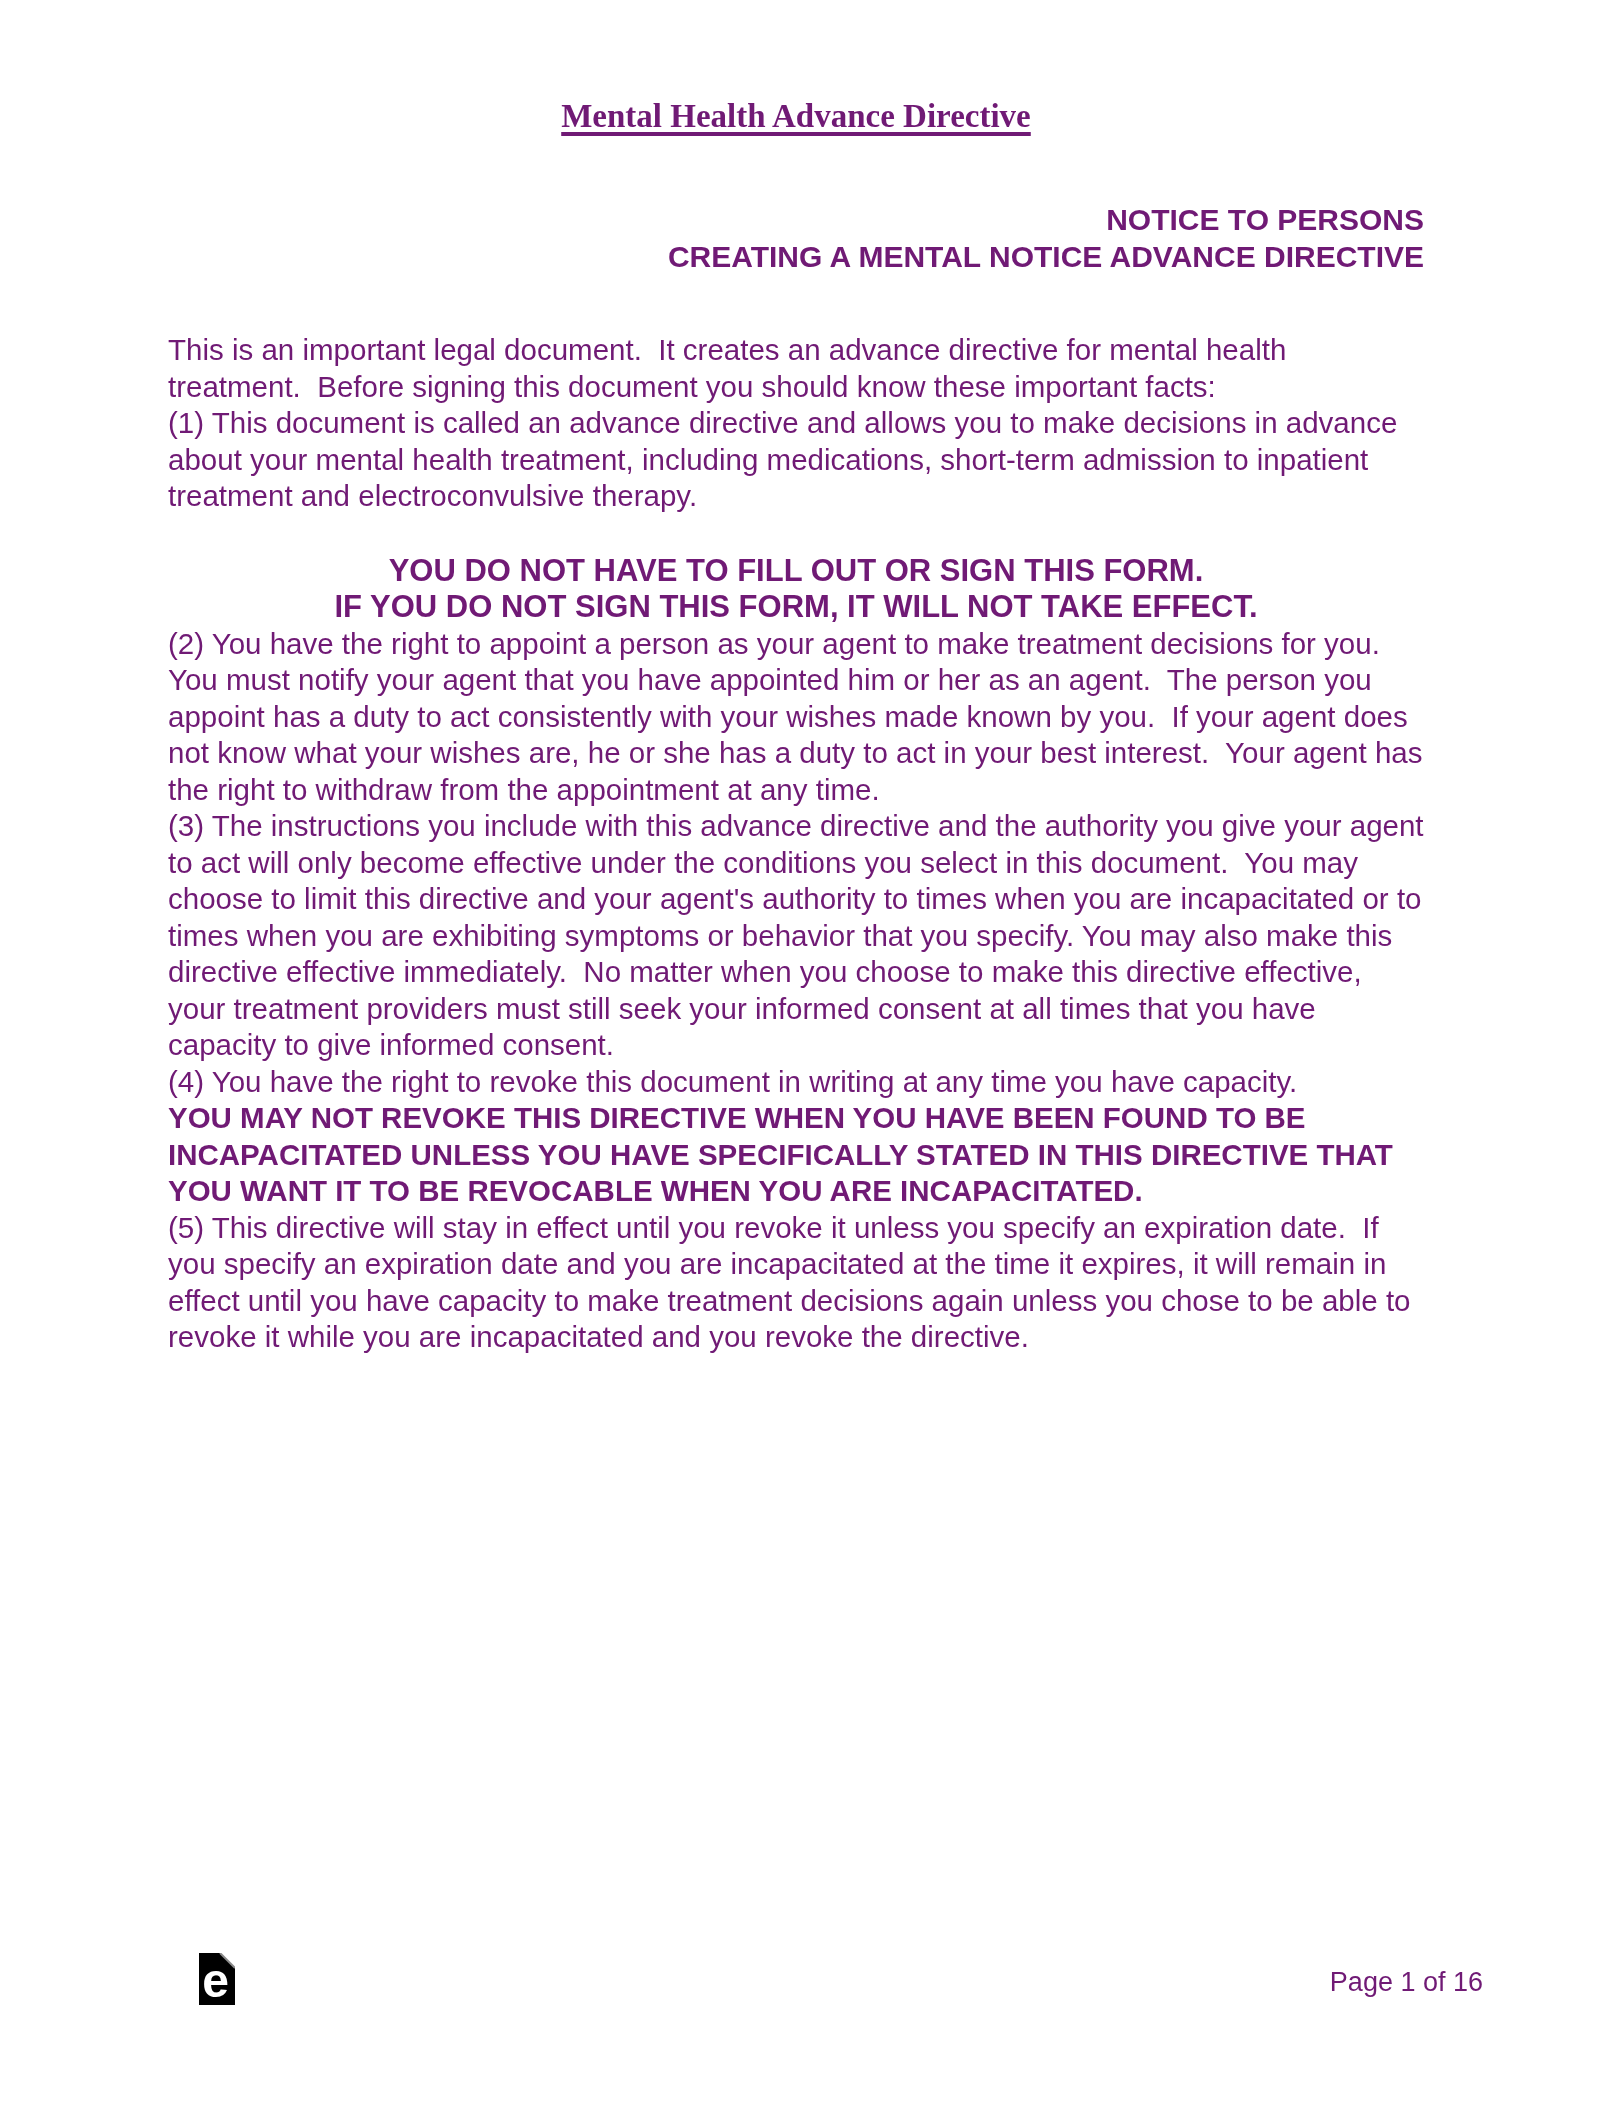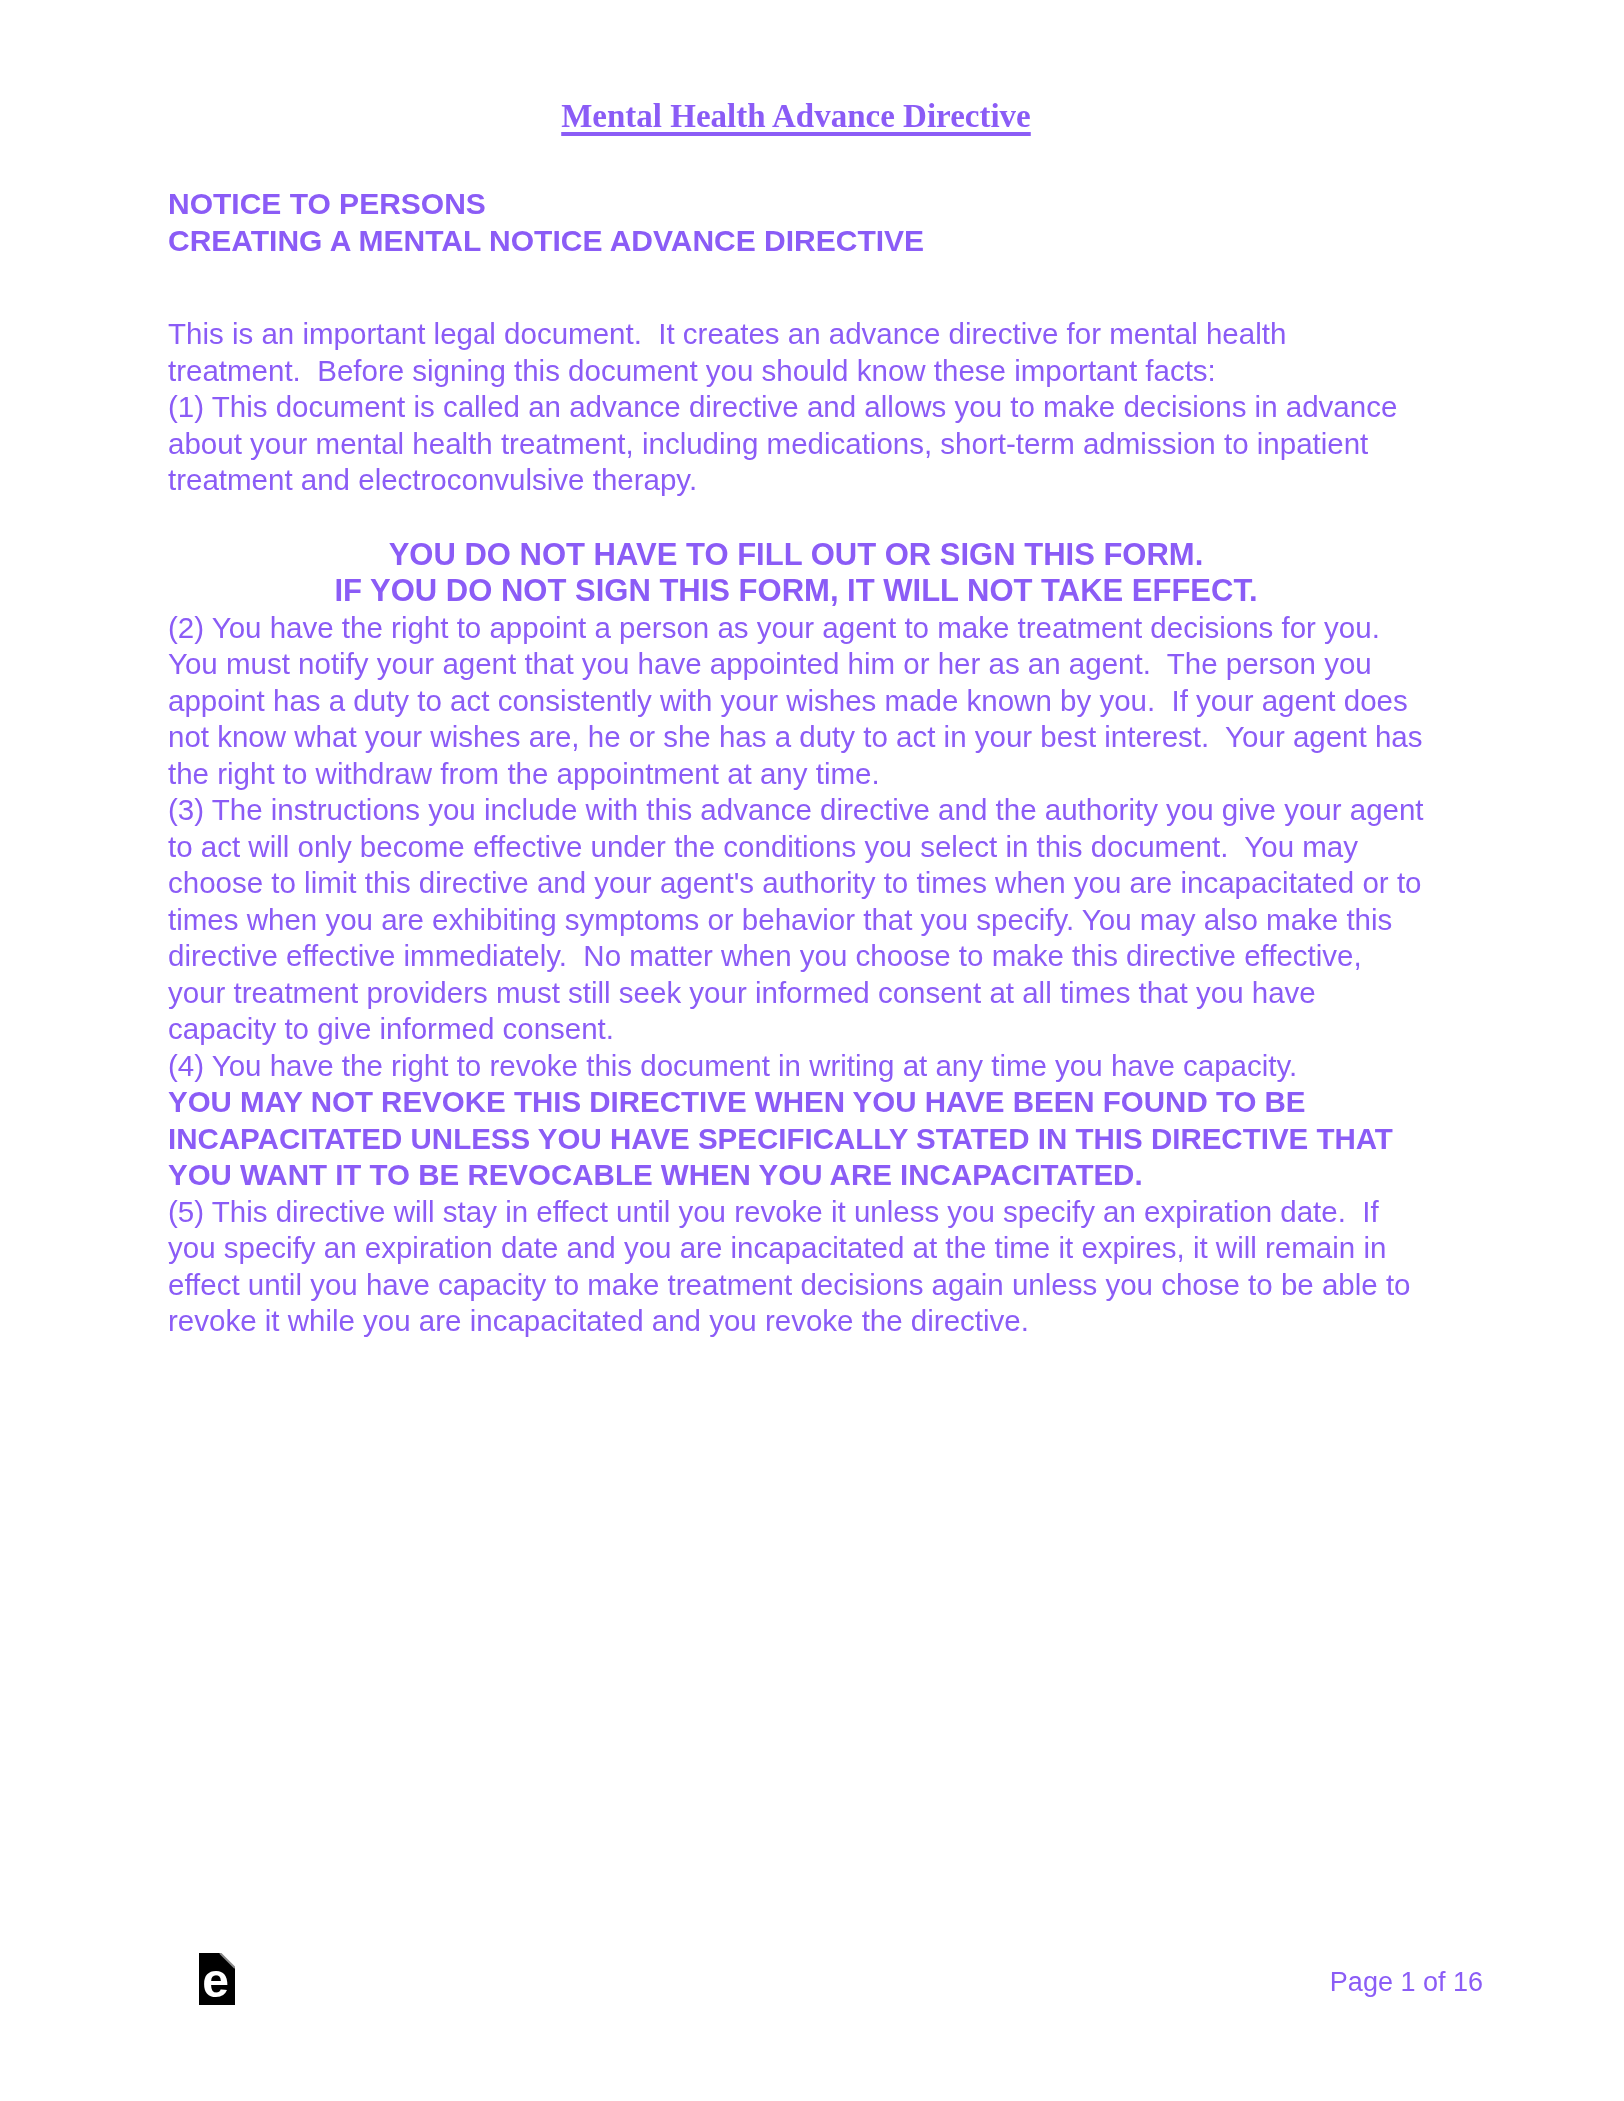--- a/index.html
+++ b/index.html
@@ -9,7 +9,7 @@
     width: 1624px;
     height: 2101px;
     background: #ffffff;
-    color: #8b5cf6;
+    color: #701a75;
     font-family: "Liberation Sans", sans-serif;
     overflow: hidden;
   }

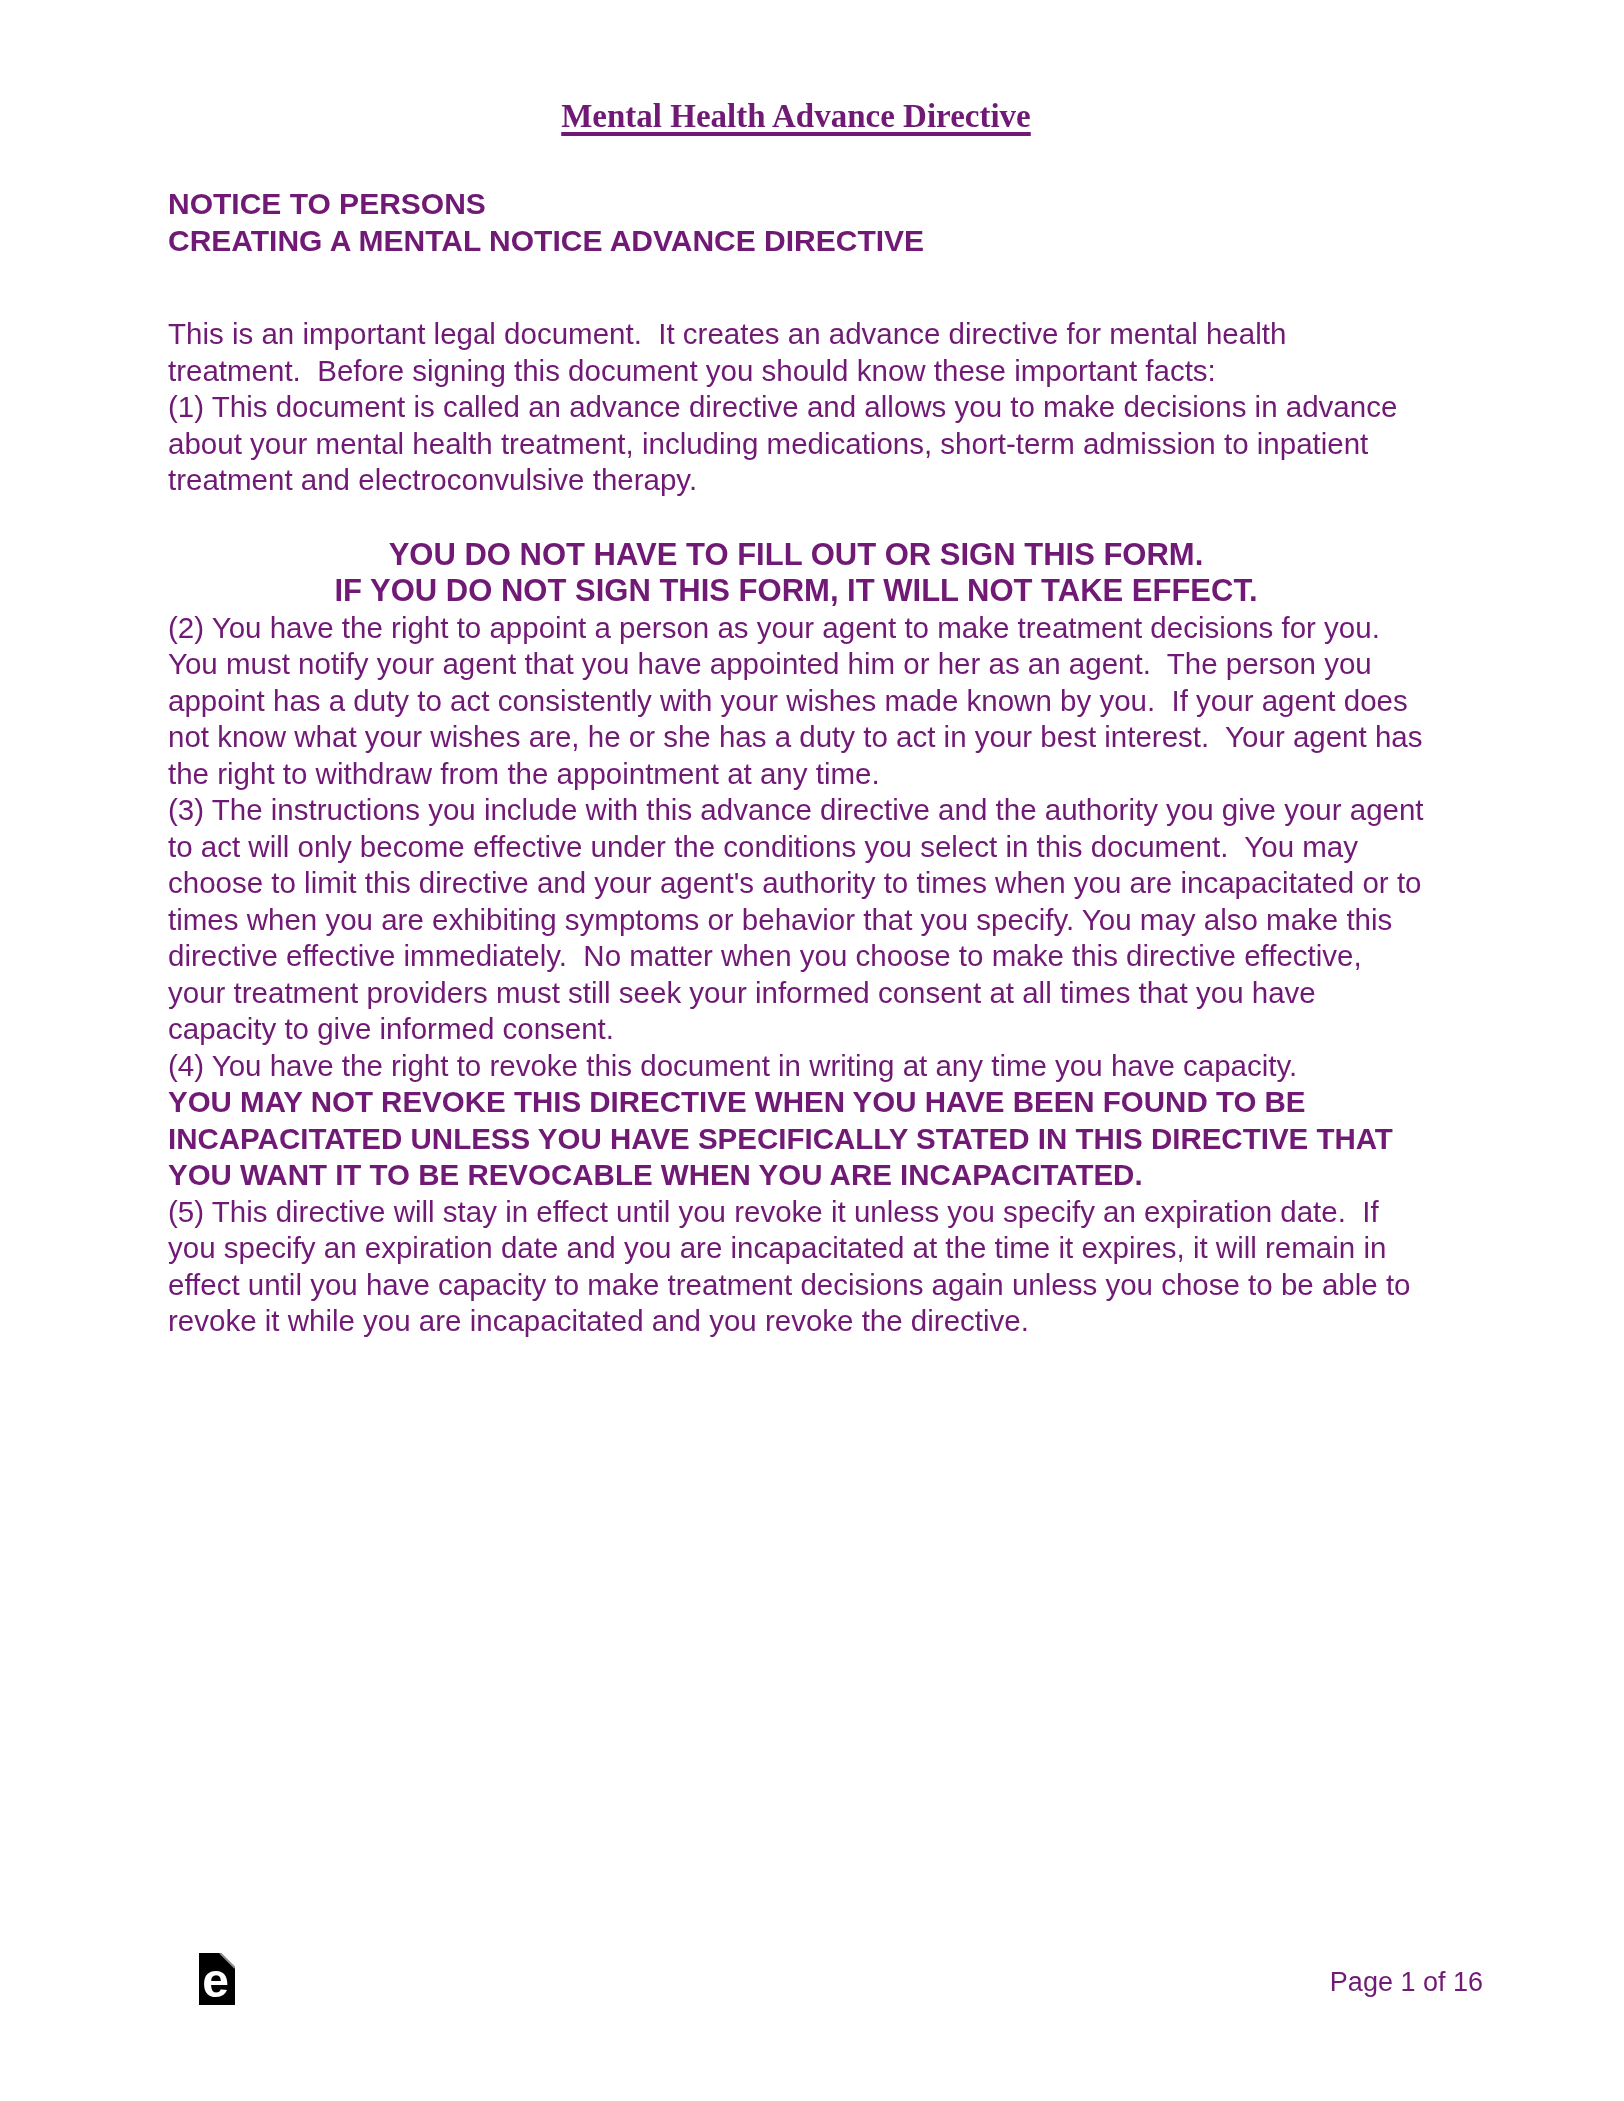--- a/index.html
+++ b/index.html
@@ -30,8 +30,8 @@
     text-underline-offset: 5px;
   }
   .notice-heading {
-    margin-top: 50px;
-    text-align: left;
+    margin-top: 66px;
+    text-align: right;
     font-weight: bold;
     font-size: 30px;
     line-height: 36.5px;

